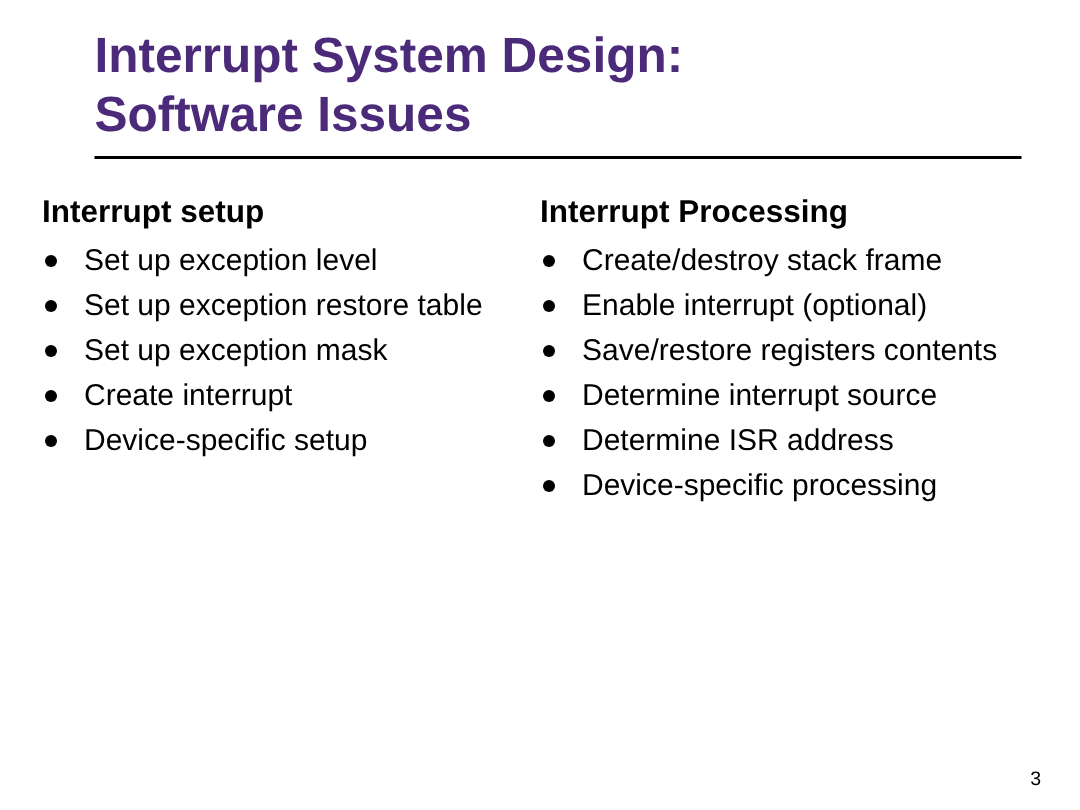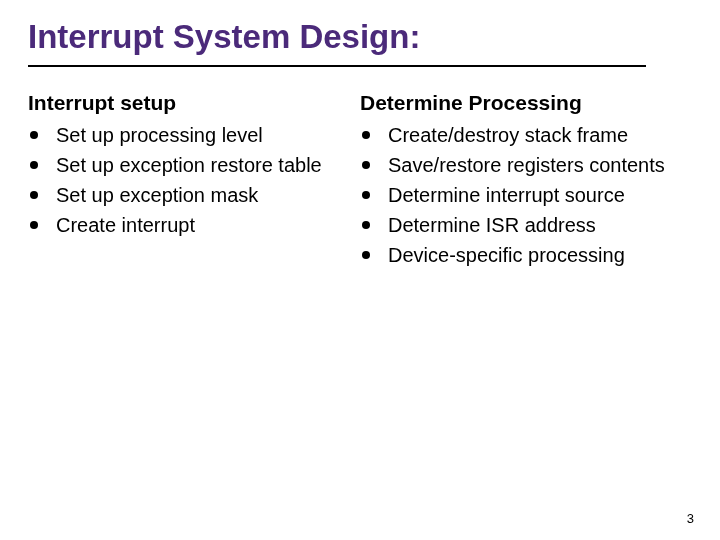--- a/index.html
+++ b/index.html
@@ -21,6 +21,7 @@
     border-bottom: 2px solid #000;
     margin-bottom: 24px;
     width: 618px;
+    margin-left: 35px;
   }
   .cols {
     display: flex;

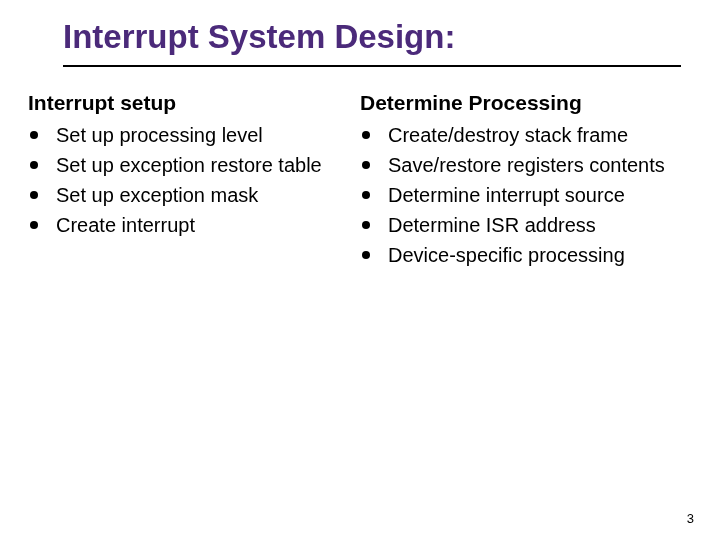--- a/index.html
+++ b/index.html
@@ -69,6 +69,7 @@
 
 <div class="title">
   <span>Interrupt System Design:</span><br>
+  <span>Software Issues</span>
 </div>
 
 <div class="cols">

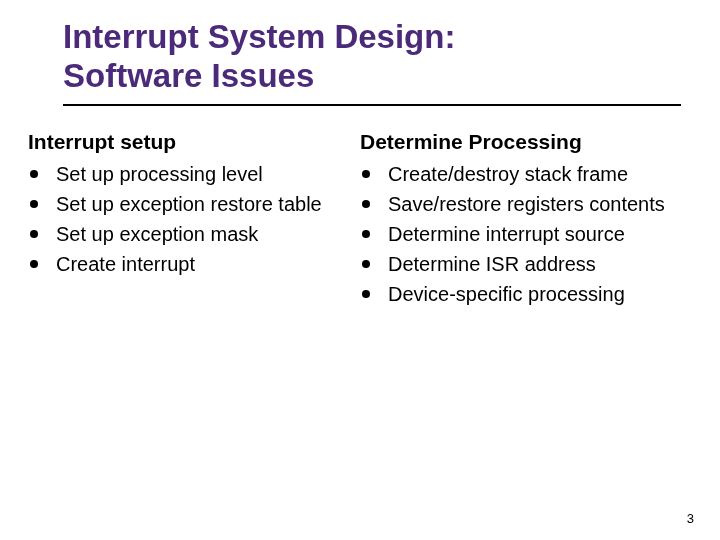--- a/index.html
+++ b/index.html
@@ -83,7 +83,7 @@
     </ul>
   </div>
   <div class="col">
-    <div class="col-heading">Determine Processing</div>
+    <div class="col-heading">Interrupt Processing</div>
     <ul>
       <li>Create/destroy stack frame</li>
       <li>Save/restore registers contents</li>

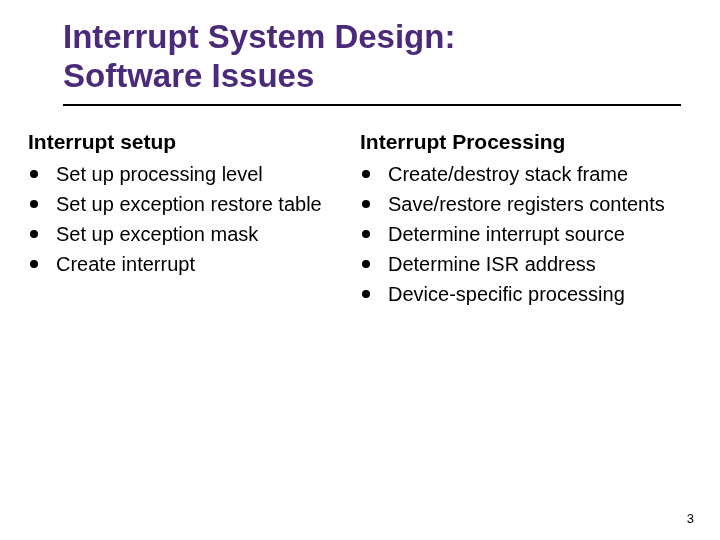--- a/index.html
+++ b/index.html
@@ -76,7 +76,7 @@
   <div class="col">
     <div class="col-heading">Interrupt setup</div>
     <ul>
-      <li>Set up processing level</li>
+      <li>Set up exception level</li>
       <li>Set up exception restore table</li>
       <li>Set up exception mask</li>
       <li>Create interrupt</li>

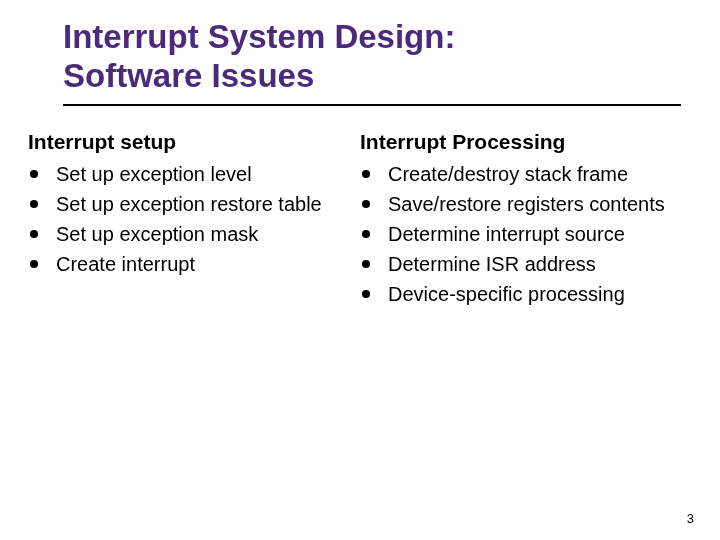--- a/index.html
+++ b/index.html
@@ -86,6 +86,7 @@
     <div class="col-heading">Interrupt Processing</div>
     <ul>
       <li>Create/destroy stack frame</li>
+      <li>Enable interrupt (optional)</li>
       <li>Save/restore registers contents</li>
       <li>Determine interrupt source</li>
       <li>Determine ISR address</li>

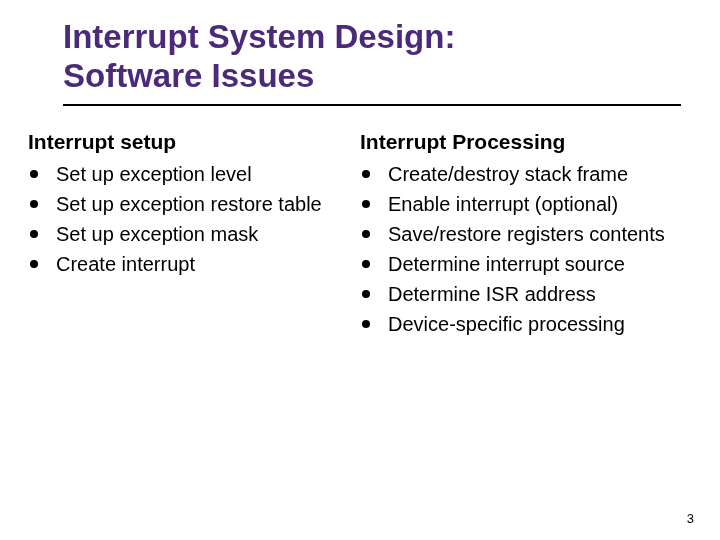--- a/index.html
+++ b/index.html
@@ -80,6 +80,7 @@
       <li>Set up exception restore table</li>
       <li>Set up exception mask</li>
       <li>Create interrupt</li>
+      <li>Device-specific setup</li>
     </ul>
   </div>
   <div class="col">

